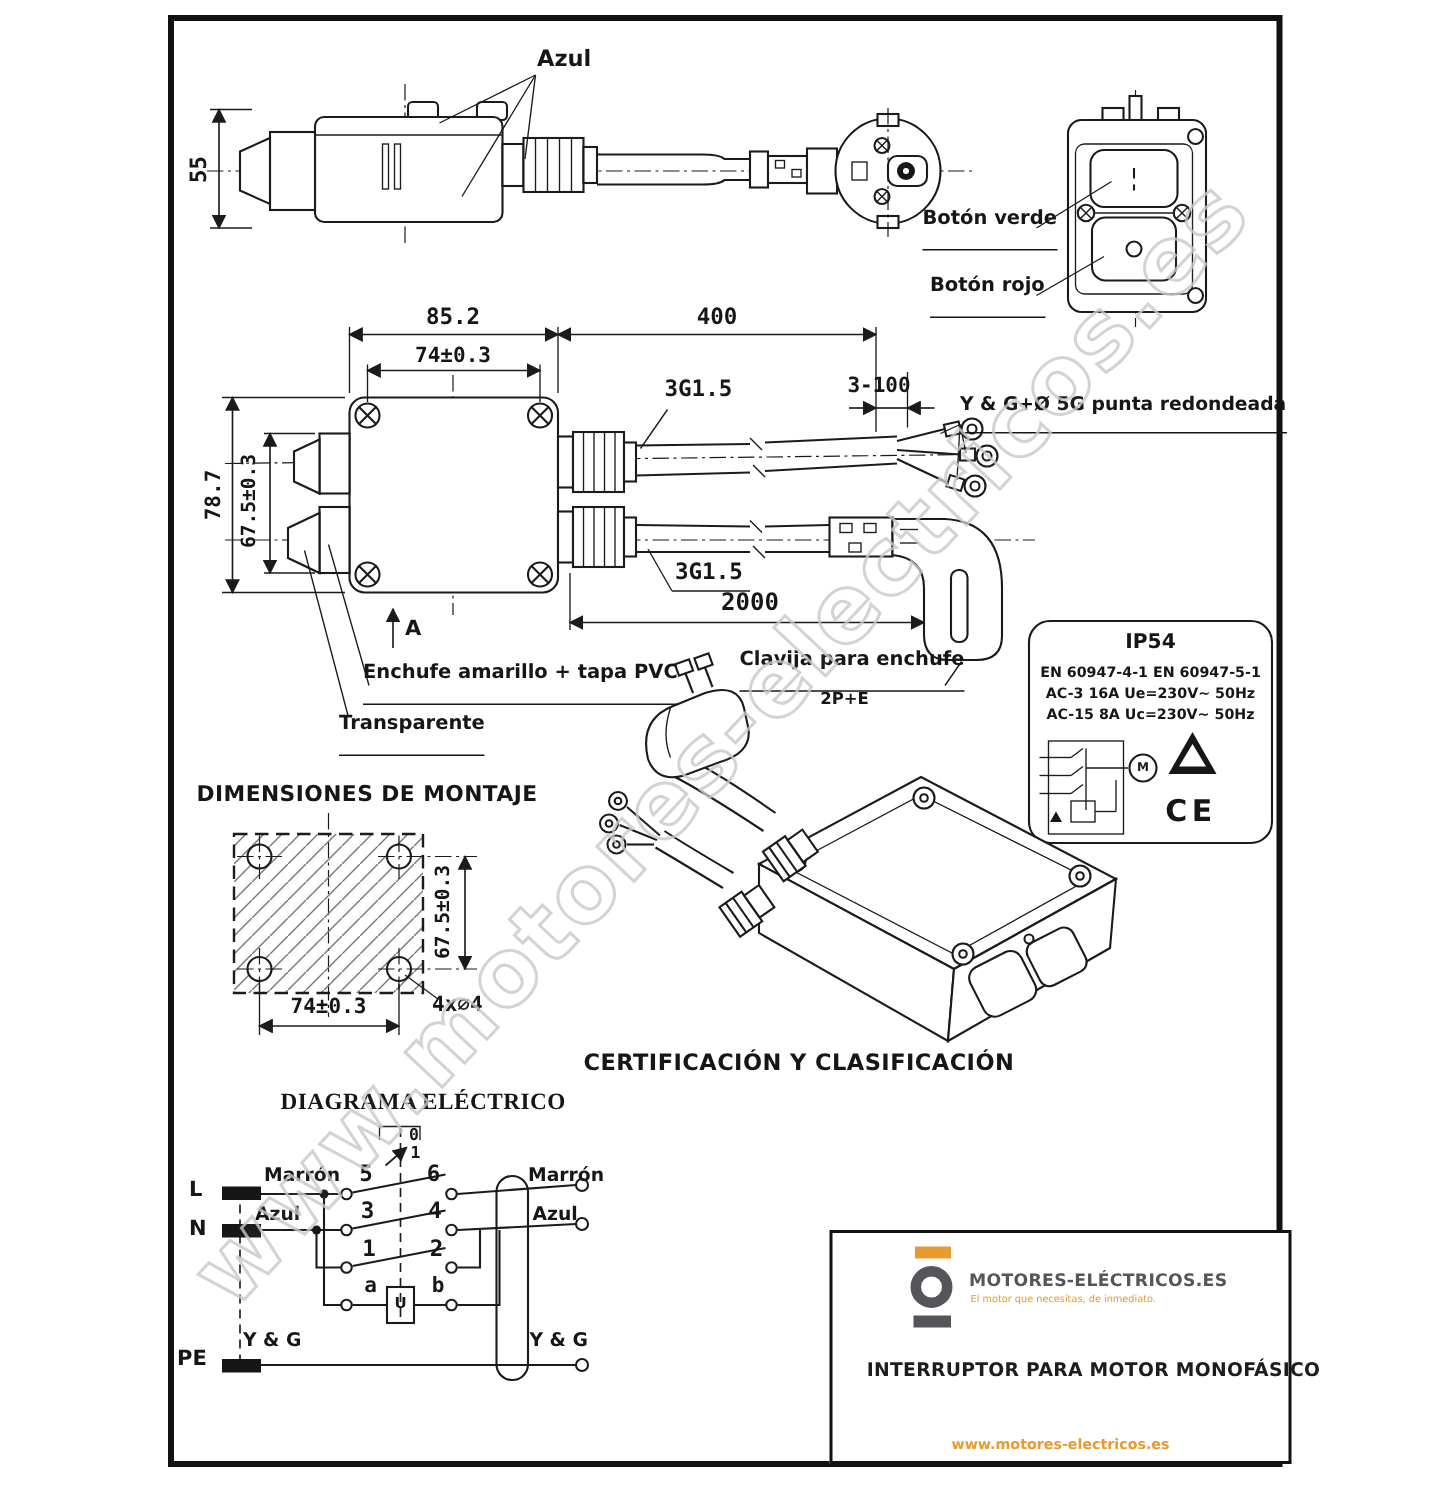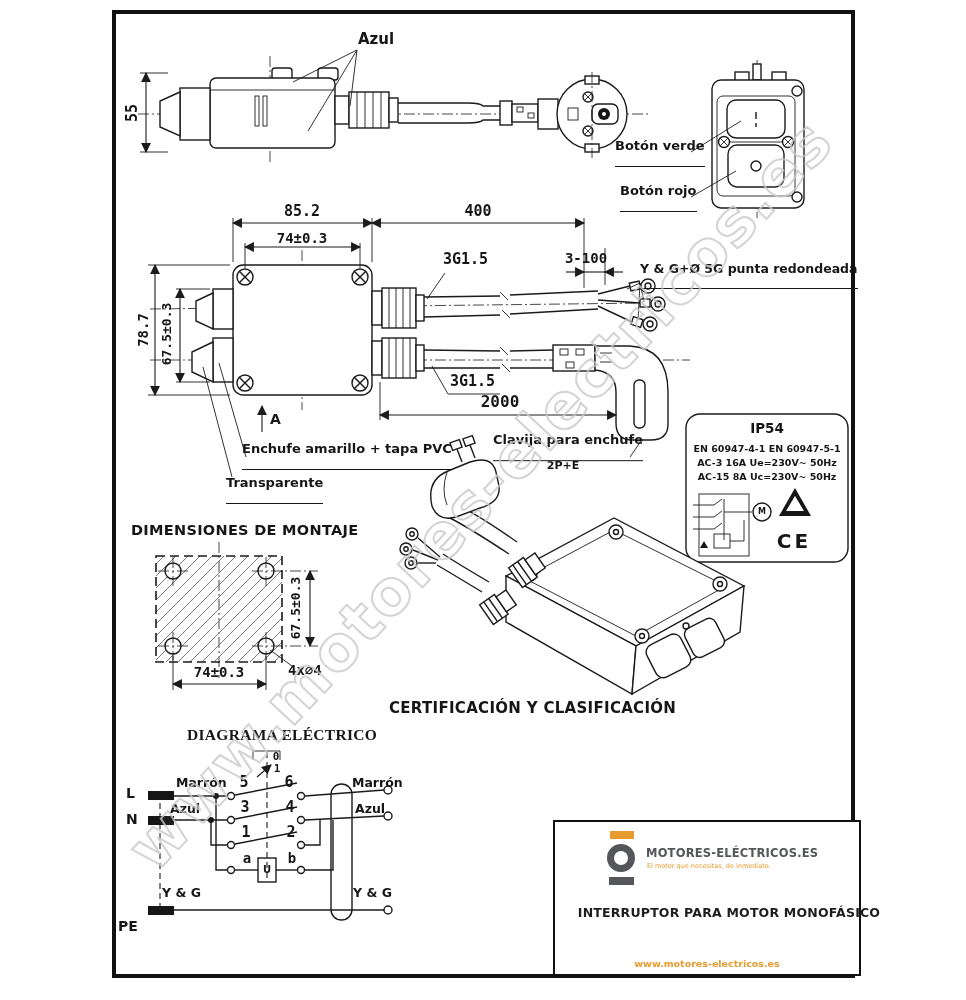--- a/index.html
+++ b/index.html
@@ -429,7 +429,7 @@
 <div class="lbl" style="left:187px;top:727px;font-size:15.5px;letter-spacing:.3px;font-family:Liberation Serif, serif;">DIAGRAMA ELÉCTRICO</div>
 <div class="lbl" style="left:126px;top:786px;font-size:14px;">L</div>
 <div class="lbl" style="left:126px;top:812px;font-size:14px;">N</div>
-<div class="lbl" style="left:118px;top:899px;font-size:14px;margin-top:20px;">PE</div>
+<div class="lbl" style="left:118px;top:899px;font-size:14px;">PE</div>
 <div class="lbl" style="left:176px;top:776px;font-size:12.5px;">Marrón</div>
 <div class="lbl" style="left:170px;top:802px;font-size:12.5px;">Azul</div>
 <div class="lbl" style="left:162px;top:886px;font-size:12.5px;">Y &amp; G</div>

